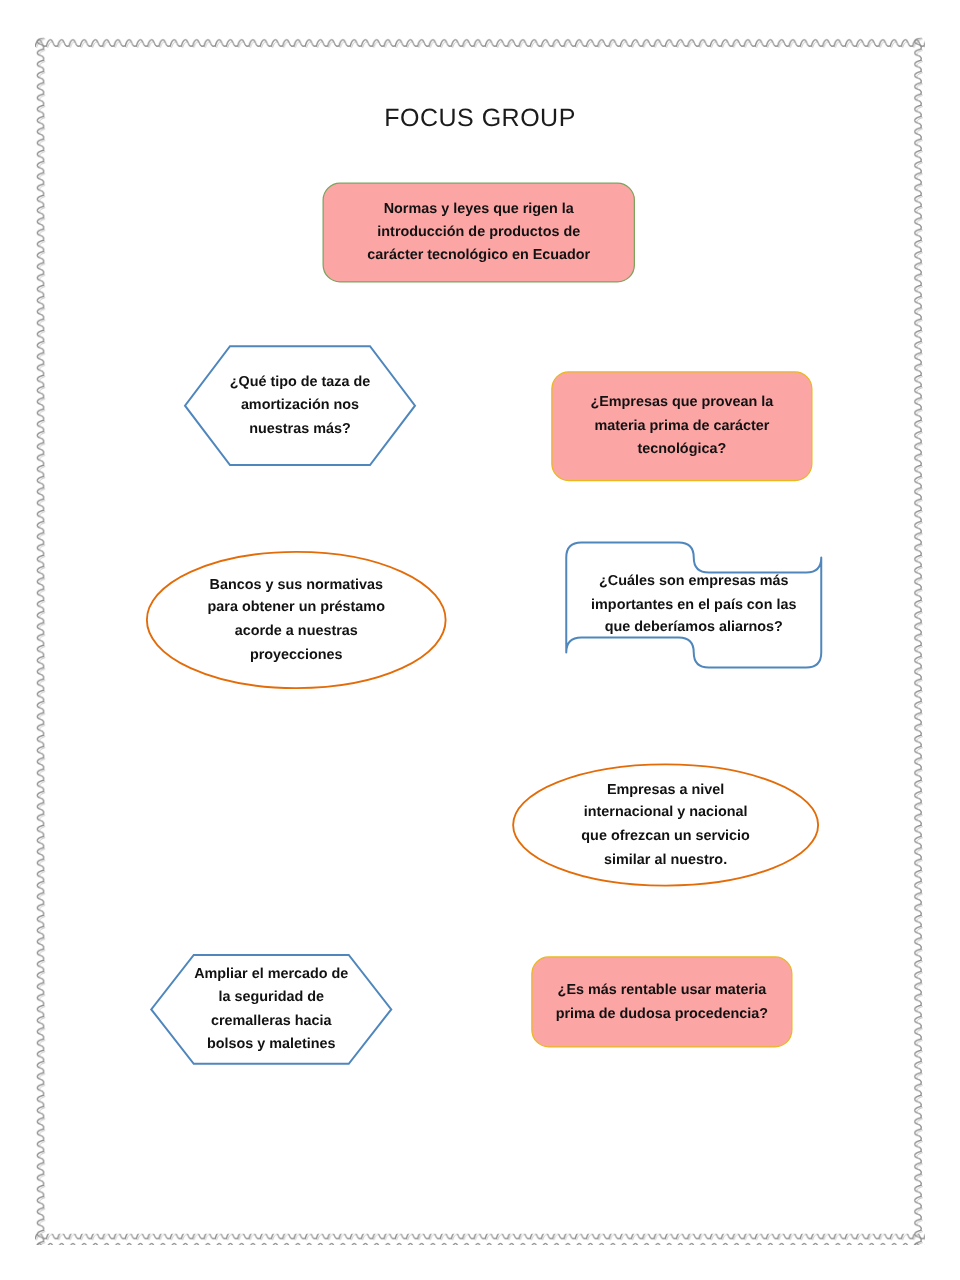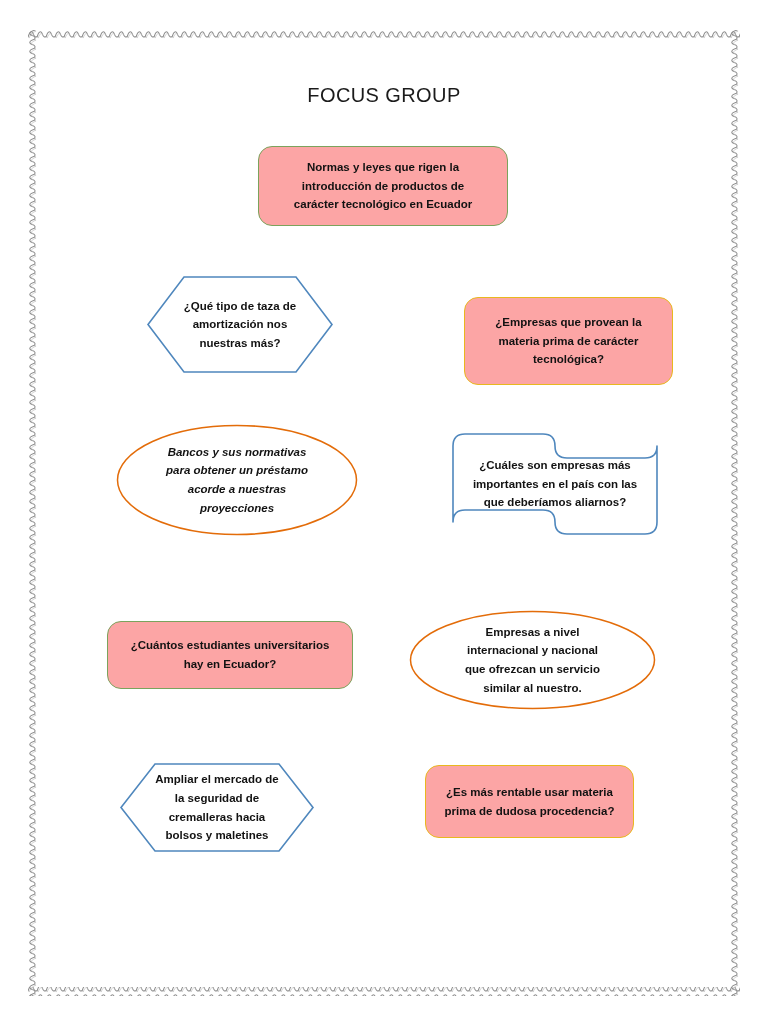--- a/index.html
+++ b/index.html
@@ -132,7 +132,7 @@
     </div>
   </div>
 
-  <div class="node rrect yellow" style="left:464px; top:297px; width:209px; height:88px;">
+  <div class="node rrect yellow" style="left:441px; top:297px; width:209px; height:88px;">
     <span class="txt">¿Empresas que provean la
 materia prima de carácter
 tecnológica?</span>

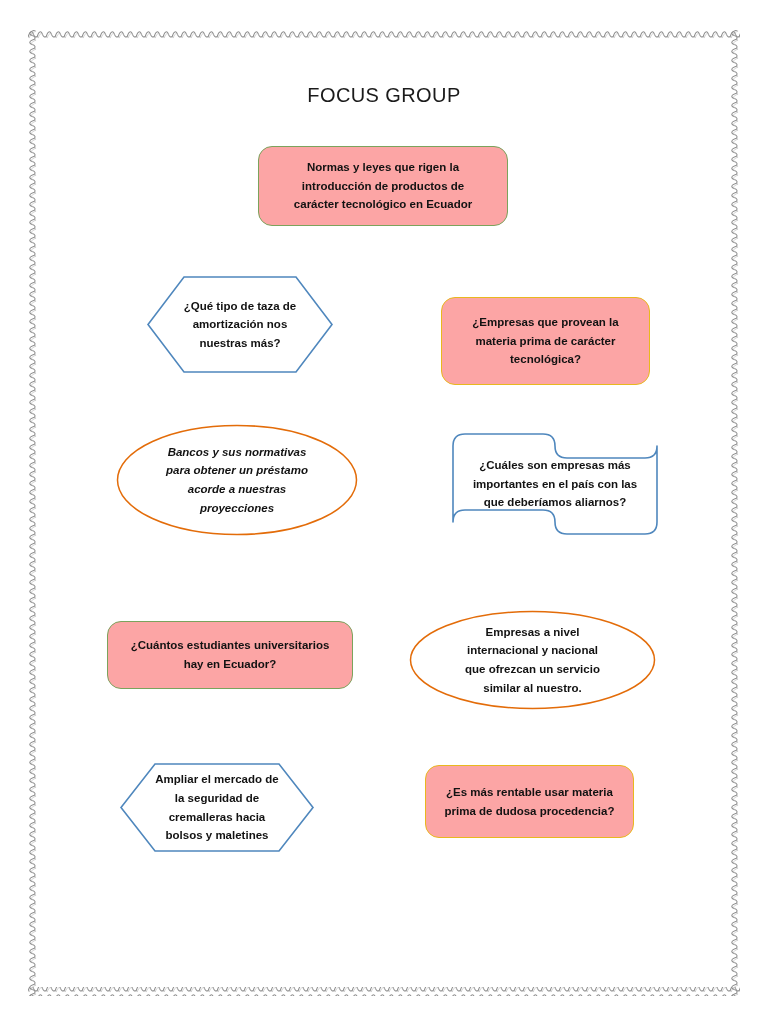--- a/index.html
+++ b/index.html
@@ -138,7 +138,7 @@
 tecnológica?</span>
   </div>
 
-  <div class="svgshape" style="left:116px; top:424px; width:242px; height:112px;font-style:italic;">
+  <div class="svgshape" style="left:116px; top:440px; width:242px; height:112px;">
     <svg width="242" height="112" viewBox="0 0 242 112" xmlns="http://www.w3.org/2000/svg">
       <ellipse cx="121" cy="56" rx="119.5" ry="54.5" fill="#ffffff" stroke="#e36c09" stroke-width="1.5"></ellipse>
     </svg>

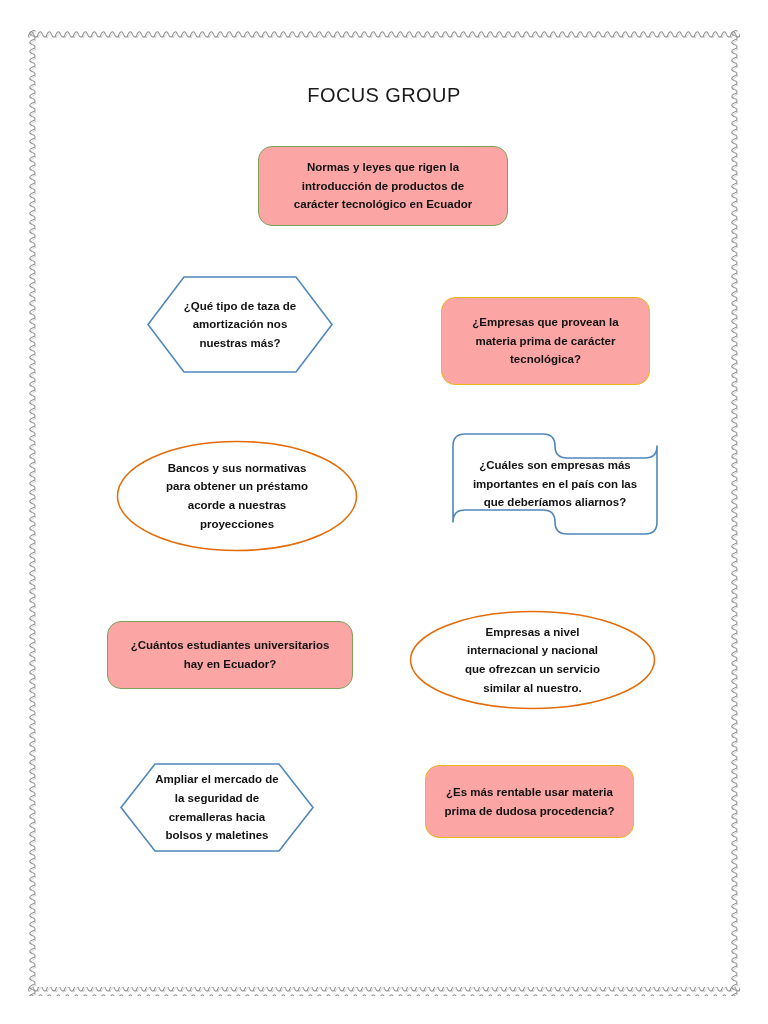--- a/index.html
+++ b/index.html
@@ -175,10 +175,6 @@
     </div>
   </div>
 
-  <div class="node rrect green" style="left:107px; top:621px; width:246px; height:68px;">
-    <span class="txt" style="padding:0 4px;">¿Cuántos estudiantes universitarios
-hay en Ecuador?</span>
-  </div>
 
   <div class="svgshape" style="left:409px; top:610px; width:247px; height:100px;">
     <svg width="247" height="100" viewBox="0 0 247 100" xmlns="http://www.w3.org/2000/svg">

